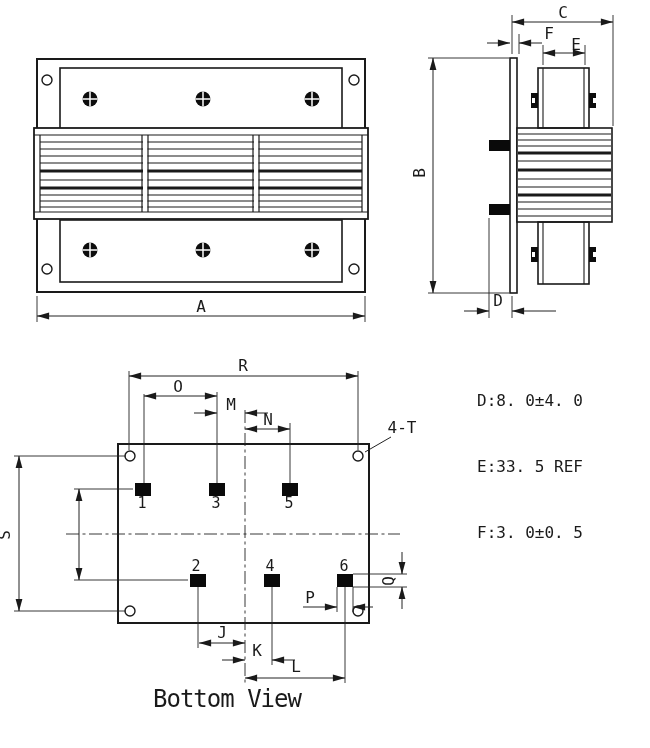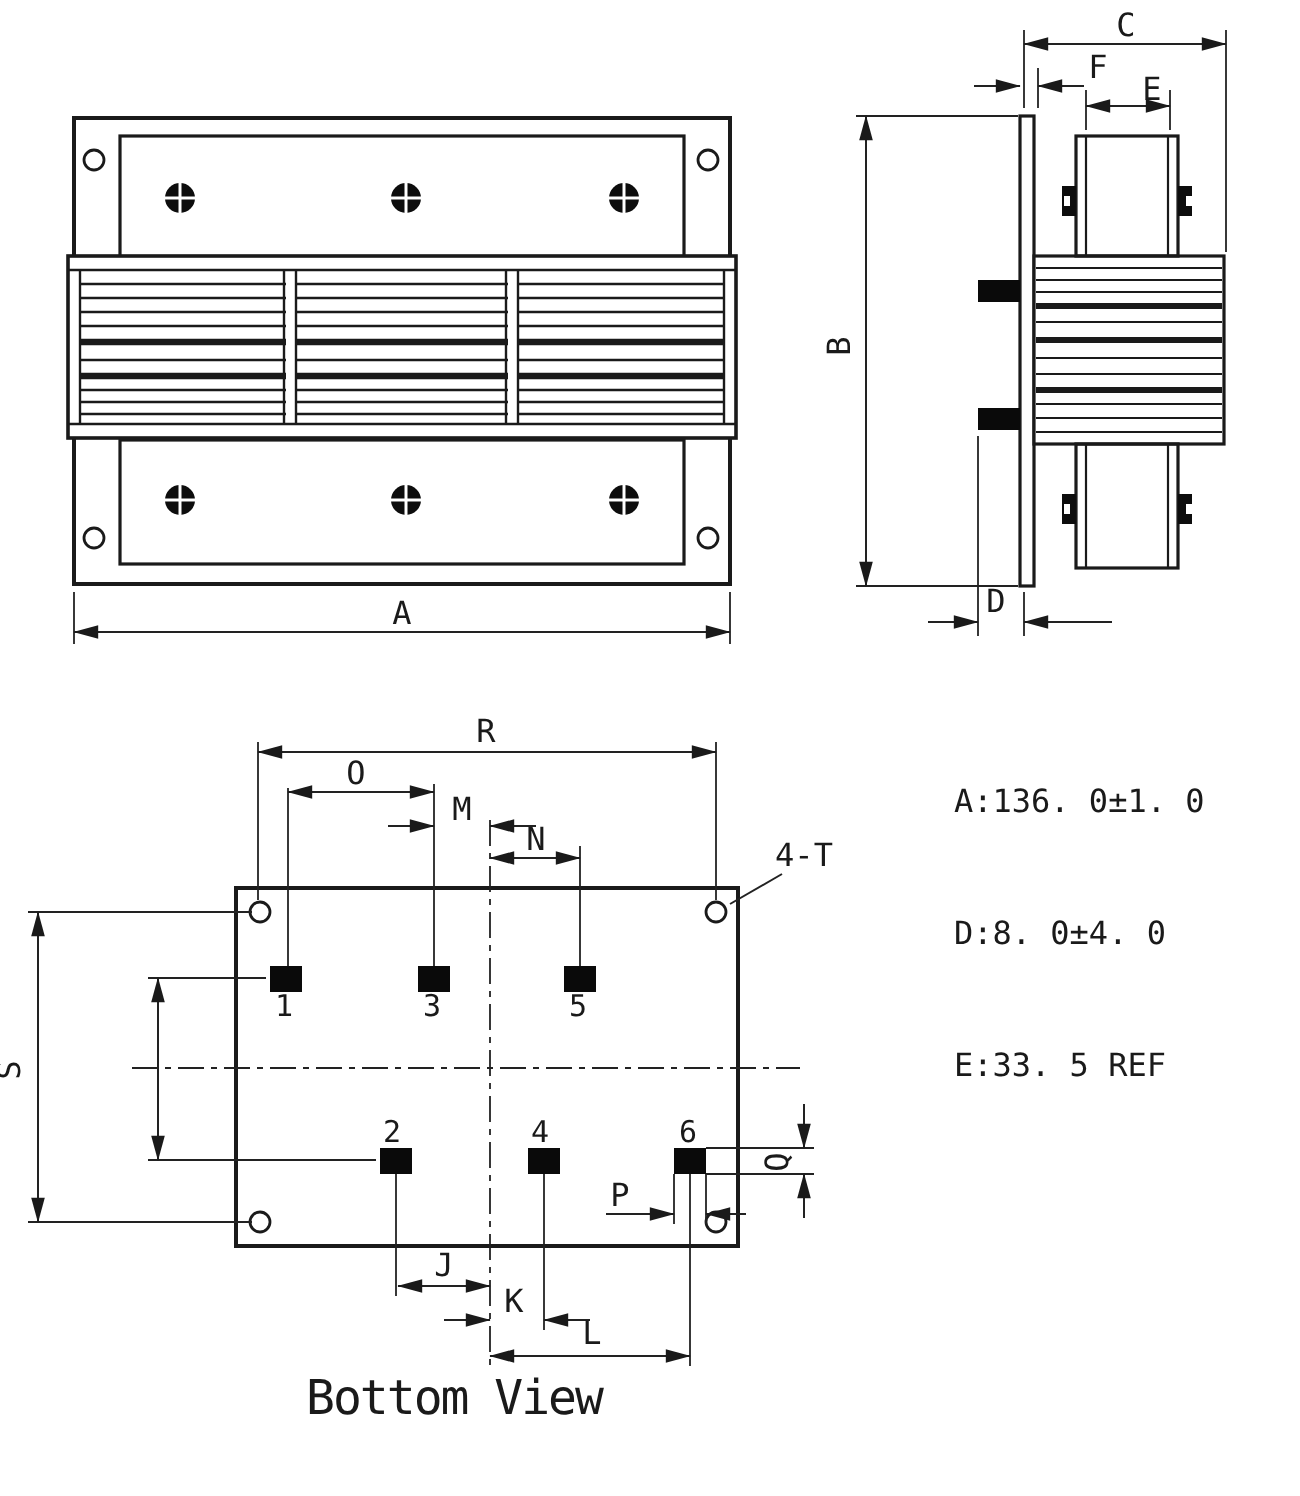--- a/index.html
+++ b/index.html
@@ -296,7 +296,6 @@
 </svg>
 
 <div class="dims">
-  <div class="dim-row">A:136. 0±1. 0</div>
   <div class="dim-row">D:8. 0±4. 0</div>
   <div class="dim-row">E:33. 5 REF</div>
   

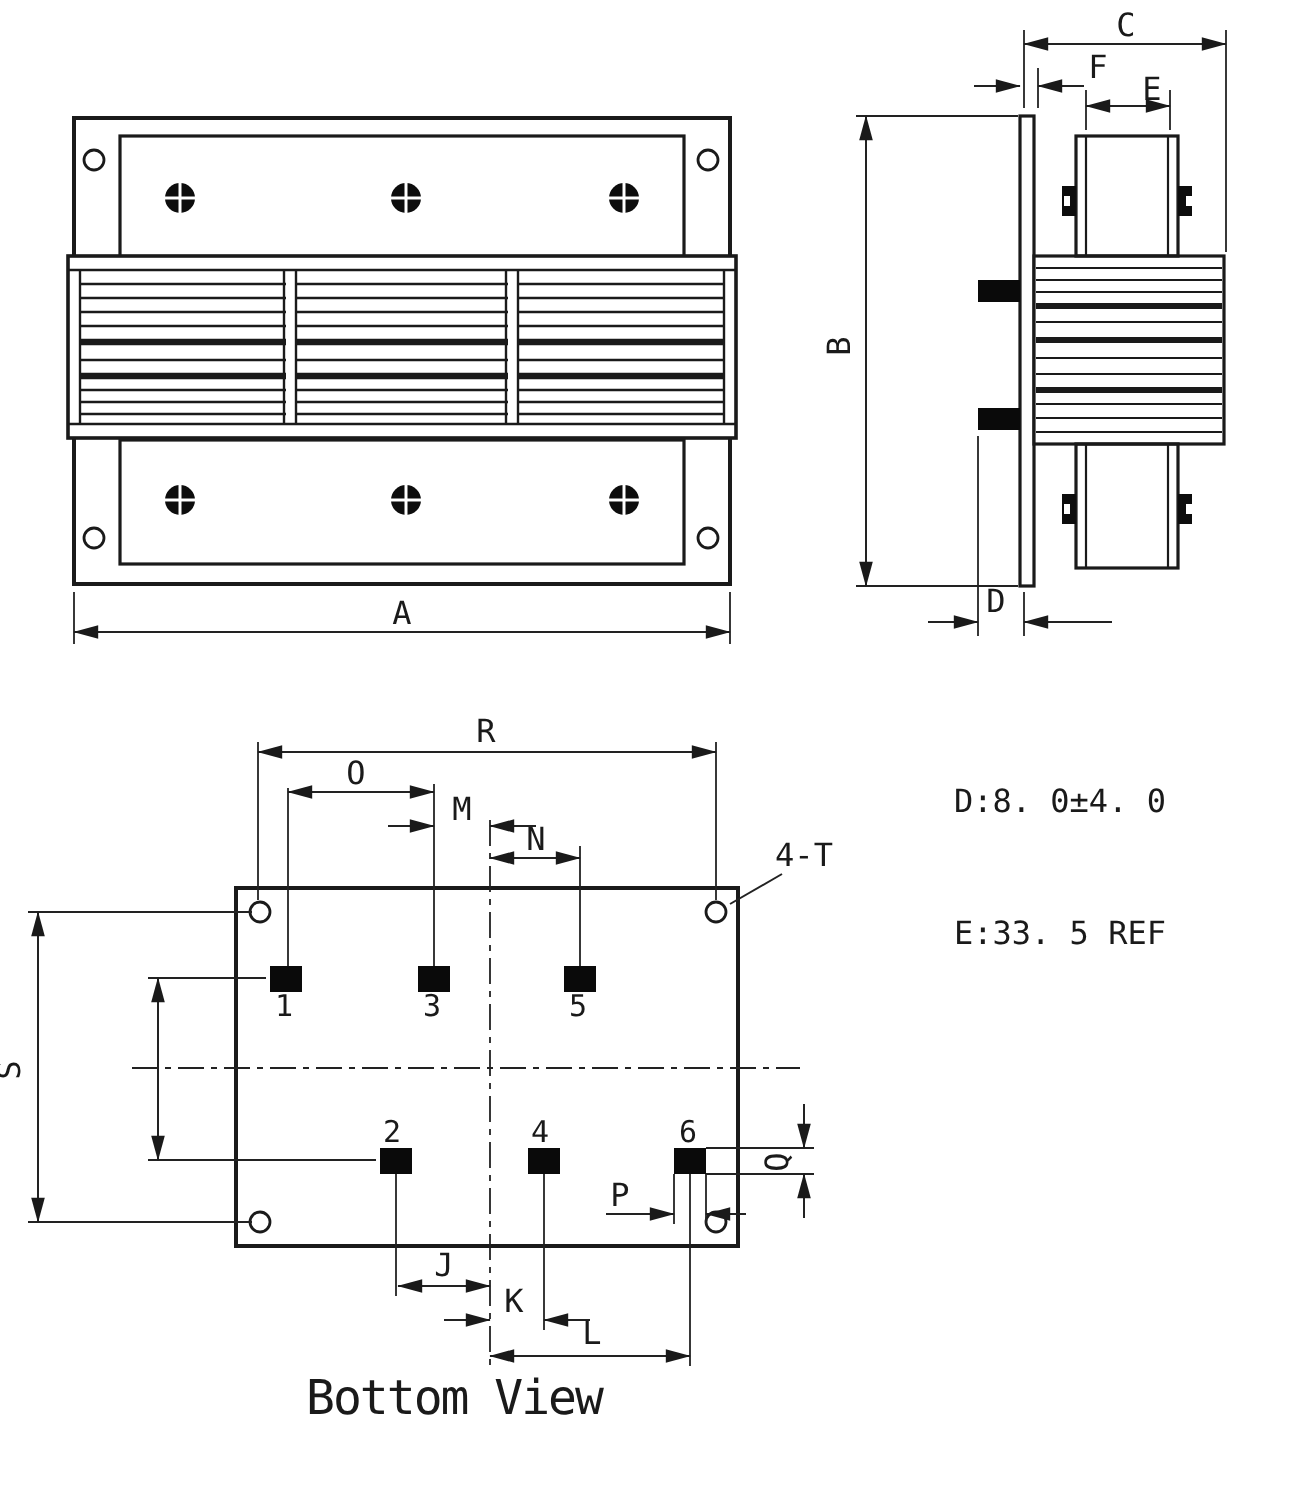--- a/index.html
+++ b/index.html
@@ -298,6 +298,7 @@
 <div class="dims">
   <div class="dim-row">D:8. 0±4. 0</div>
   <div class="dim-row">E:33. 5 REF</div>
+  <div class="dim-row">F:3. 0±0. 5</div>
   
   
   

